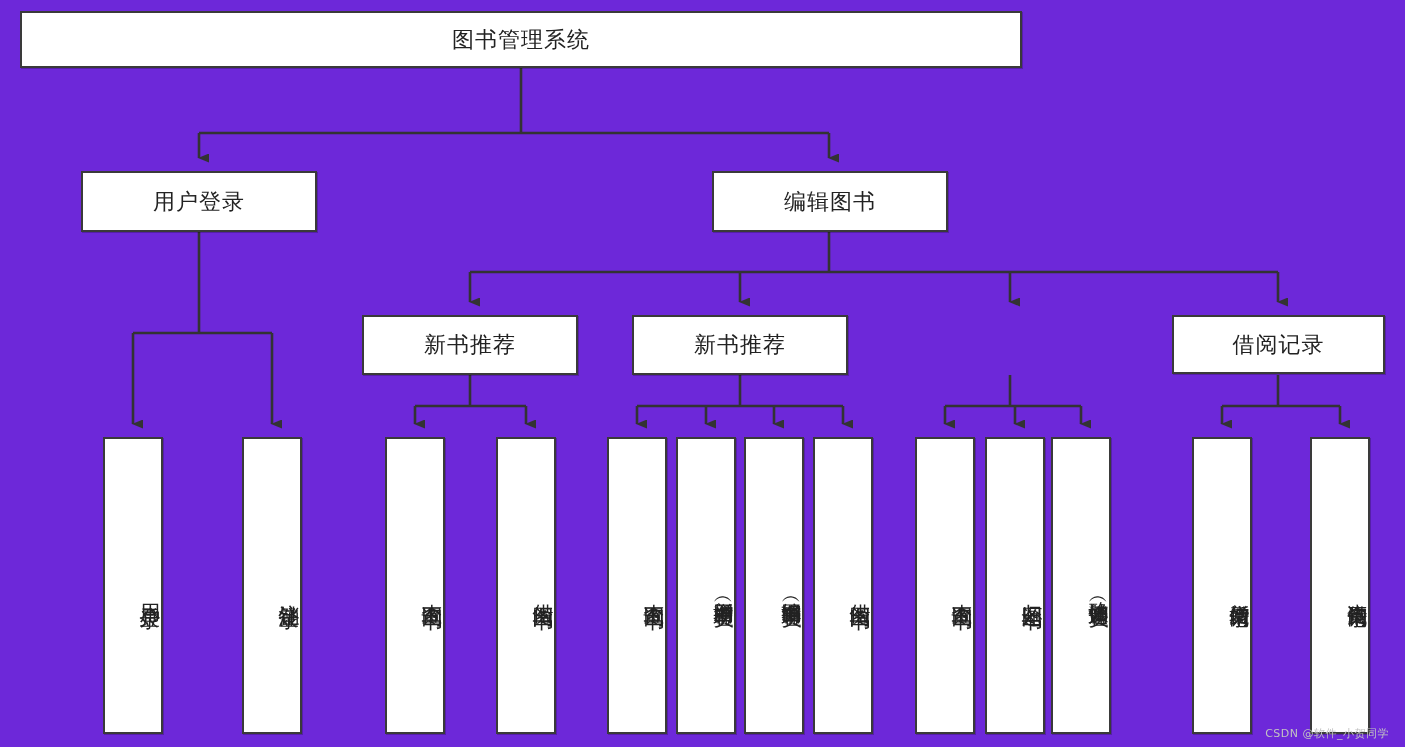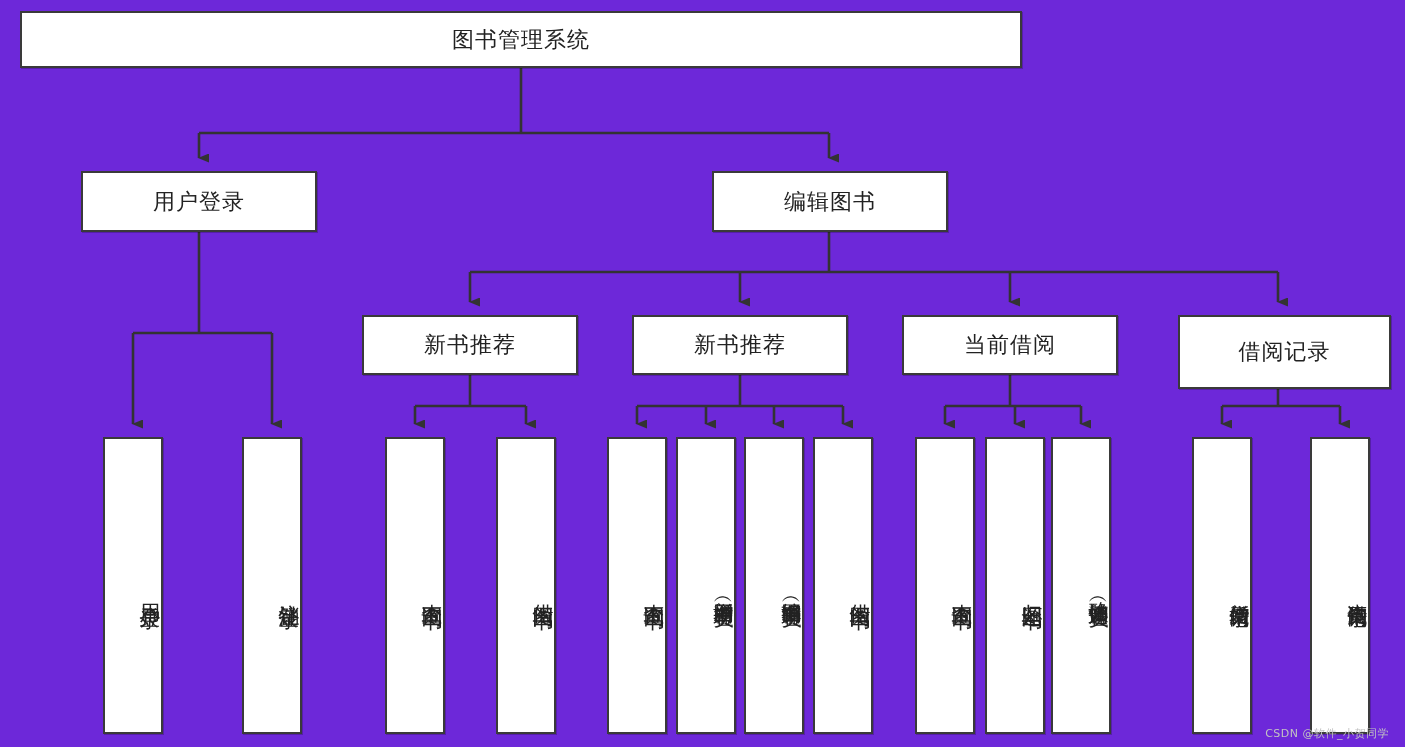--- a/index.html
+++ b/index.html
@@ -140,9 +140,6 @@
   <div class="node horiz" style="left:632px; top:315px; width:216px; height:60px;">
     <span class="label">新书推荐</span>
   </div>
-  <div class="node horiz" style="left:902px; top:315px; width:216px; height:60px;">
-    <span class="label">当前借阅</span>
-  </div>
   <div class="node horiz" style="left:1172px; top:315px; width:213px; height:74px;margin-left:6px;">
     <span class="label">借阅记录</span>
   </div>

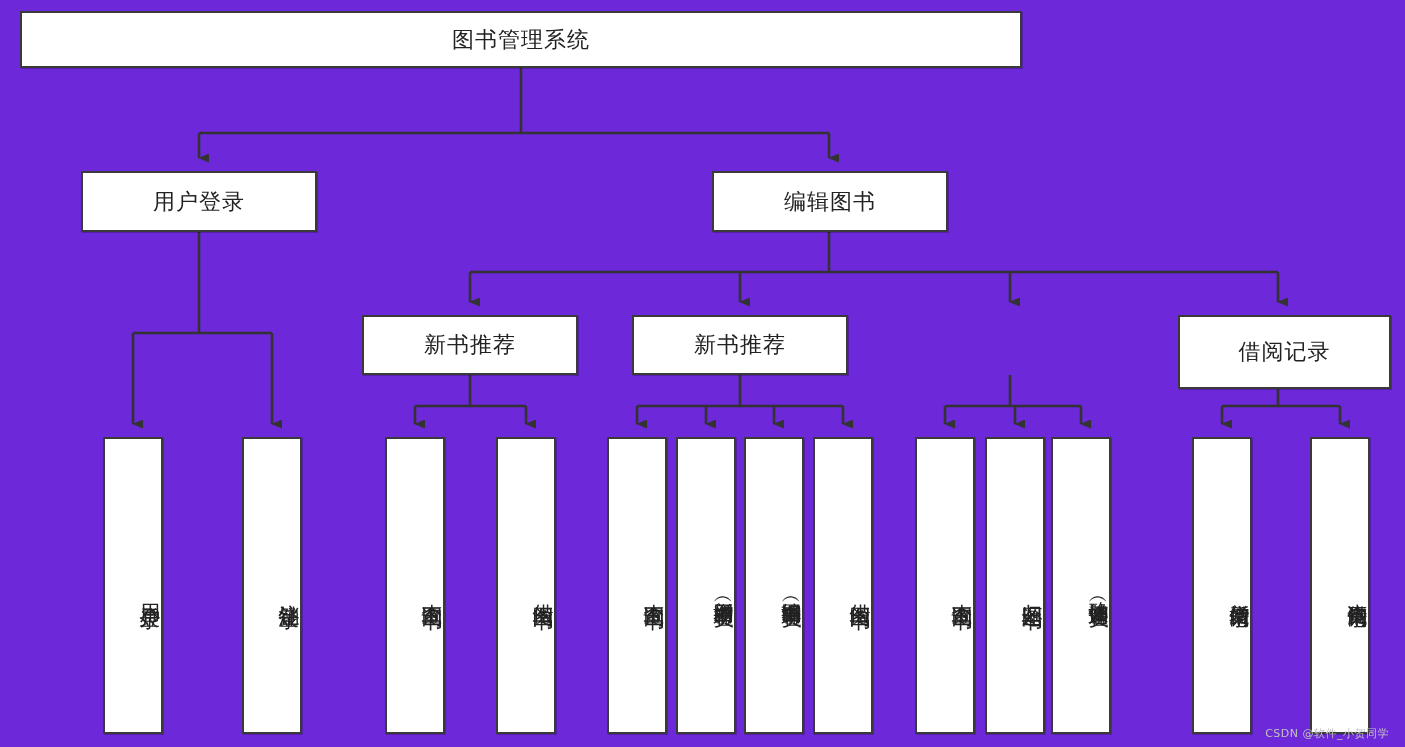--- a/index.html
+++ b/index.html
@@ -140,7 +140,7 @@
   <div class="node horiz" style="left:632px; top:315px; width:216px; height:60px;">
     <span class="label">新书推荐</span>
   </div>
-  <div class="node horiz" style="left:1172px; top:315px; width:213px; height:74px;margin-left:6px;">
+  <div class="node horiz" style="left:1172px; top:315px; width:213px; height:59px;">
     <span class="label">借阅记录</span>
   </div>
 

